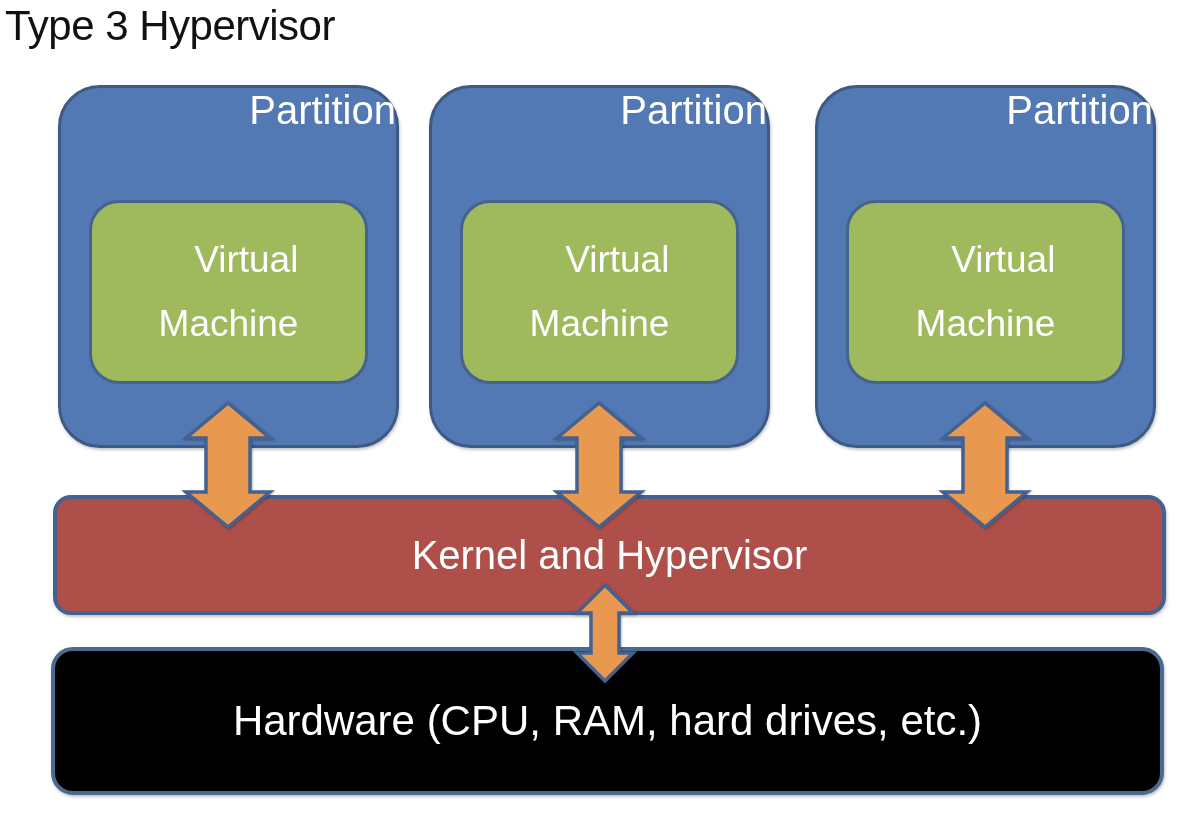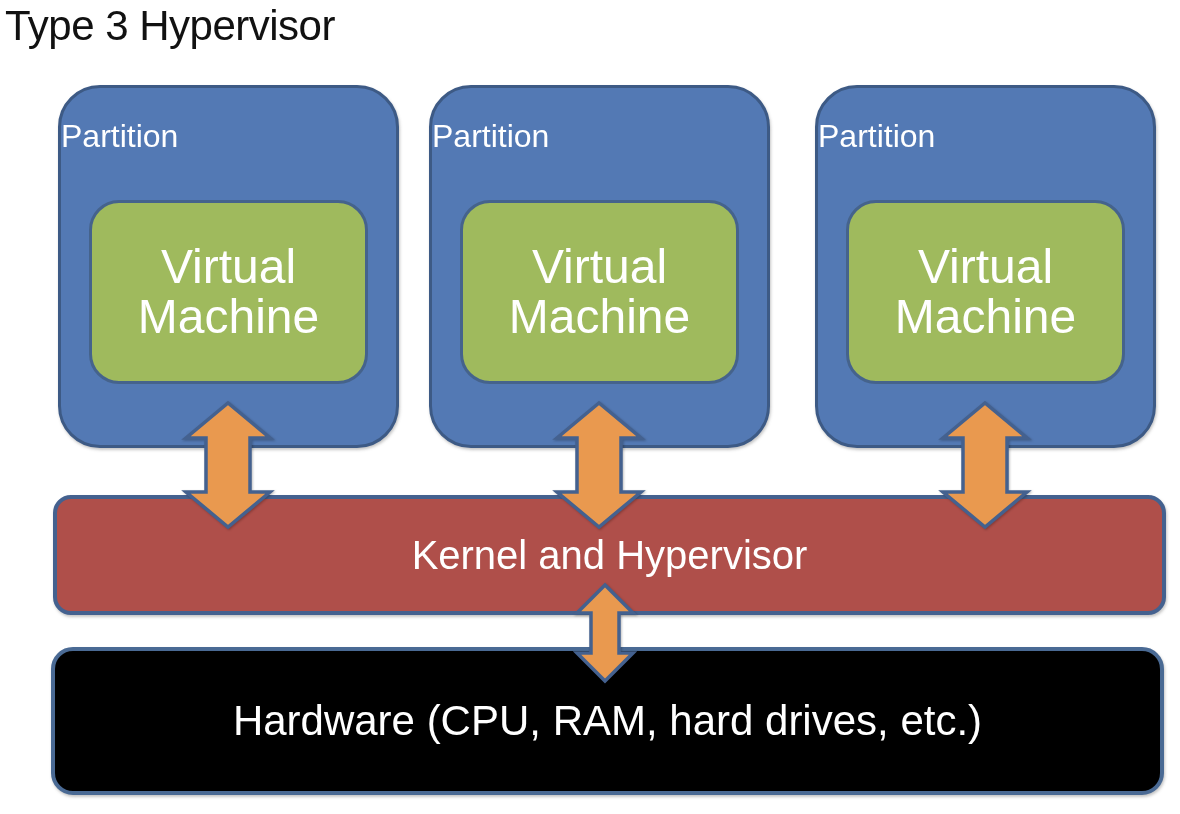--- a/index.html
+++ b/index.html
@@ -39,9 +39,8 @@
   .p2 { left: 429px; }
   .p3 { left: 815px; }
   .partition-label {
-    margin-top: 30px;
-    text-align: left;
-    font-size: 32px;
+    text-align: right;
+    font-size: 40px;
     color: var(--label_color, #ffffff);
   }
   .vm {

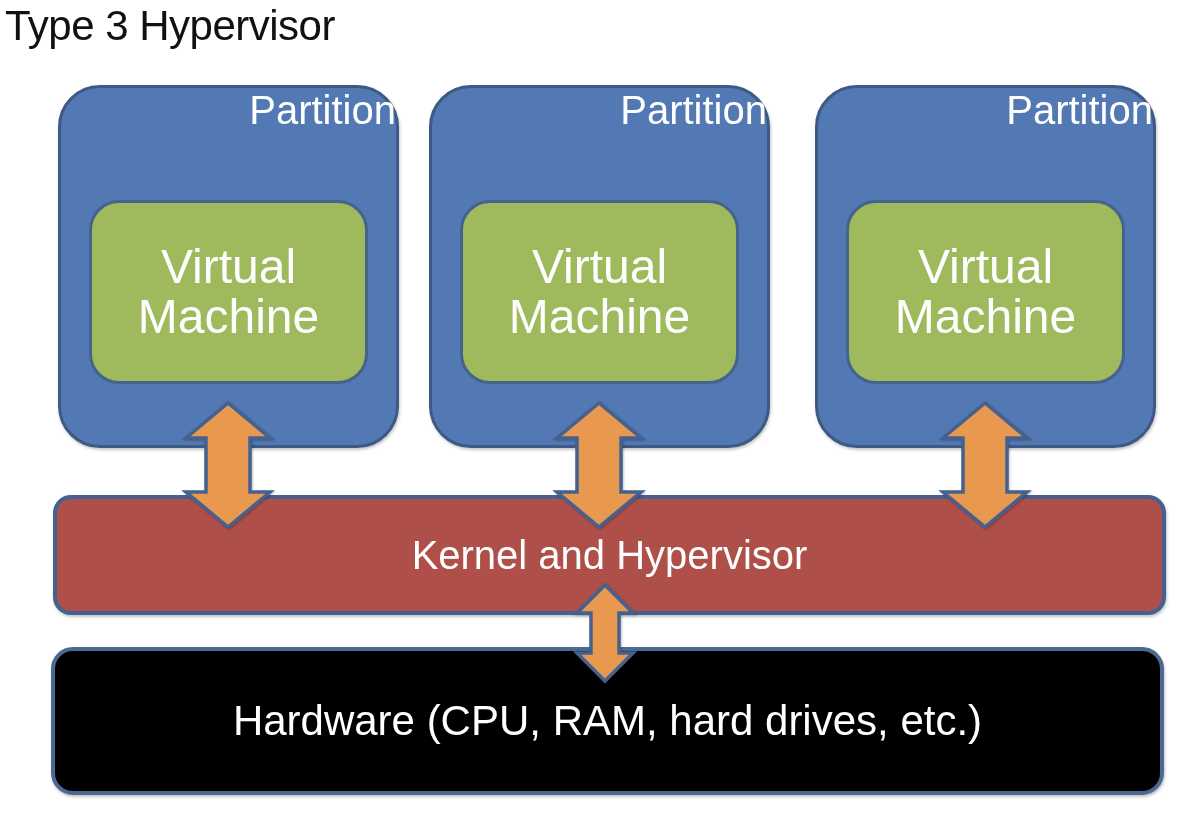--- a/index.html
+++ b/index.html
@@ -58,9 +58,9 @@
     justify-content: center;
   }
   .vm-label {
-    font-size: 48px;
-    line-height: 50px;
-    text-align: center;
+    font-size: 37px;
+    line-height: 64px;
+    text-align: right;
     white-space: pre-line;
     color: var(--label_color, #ffffff);
   }

